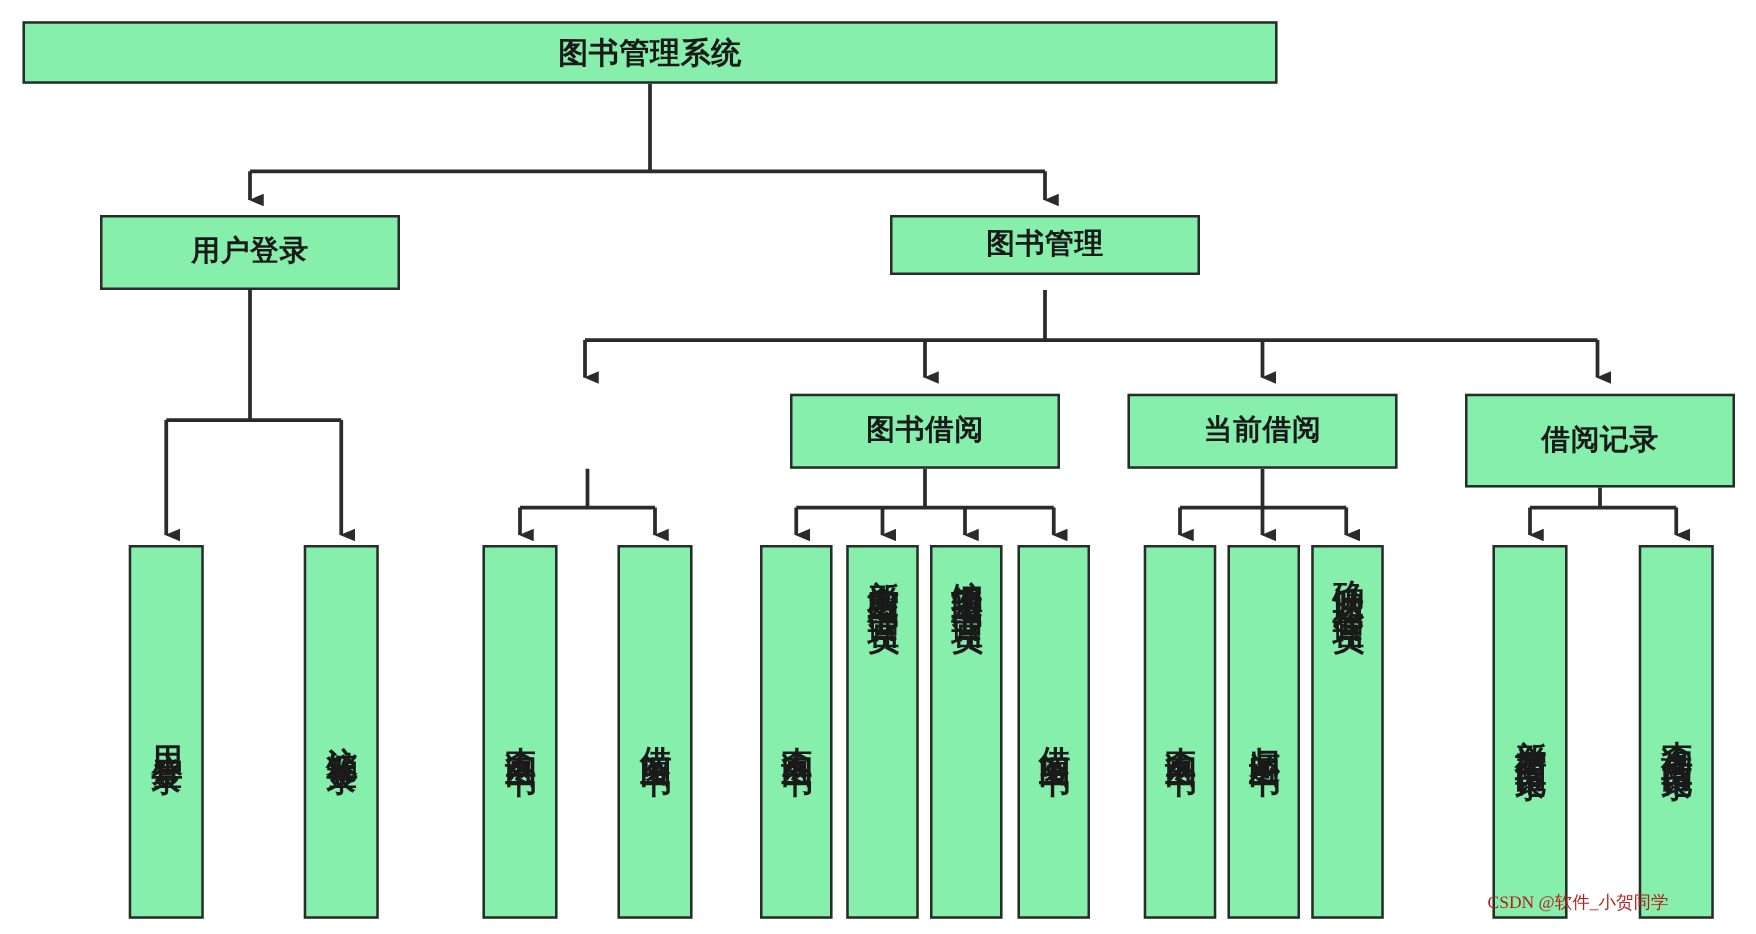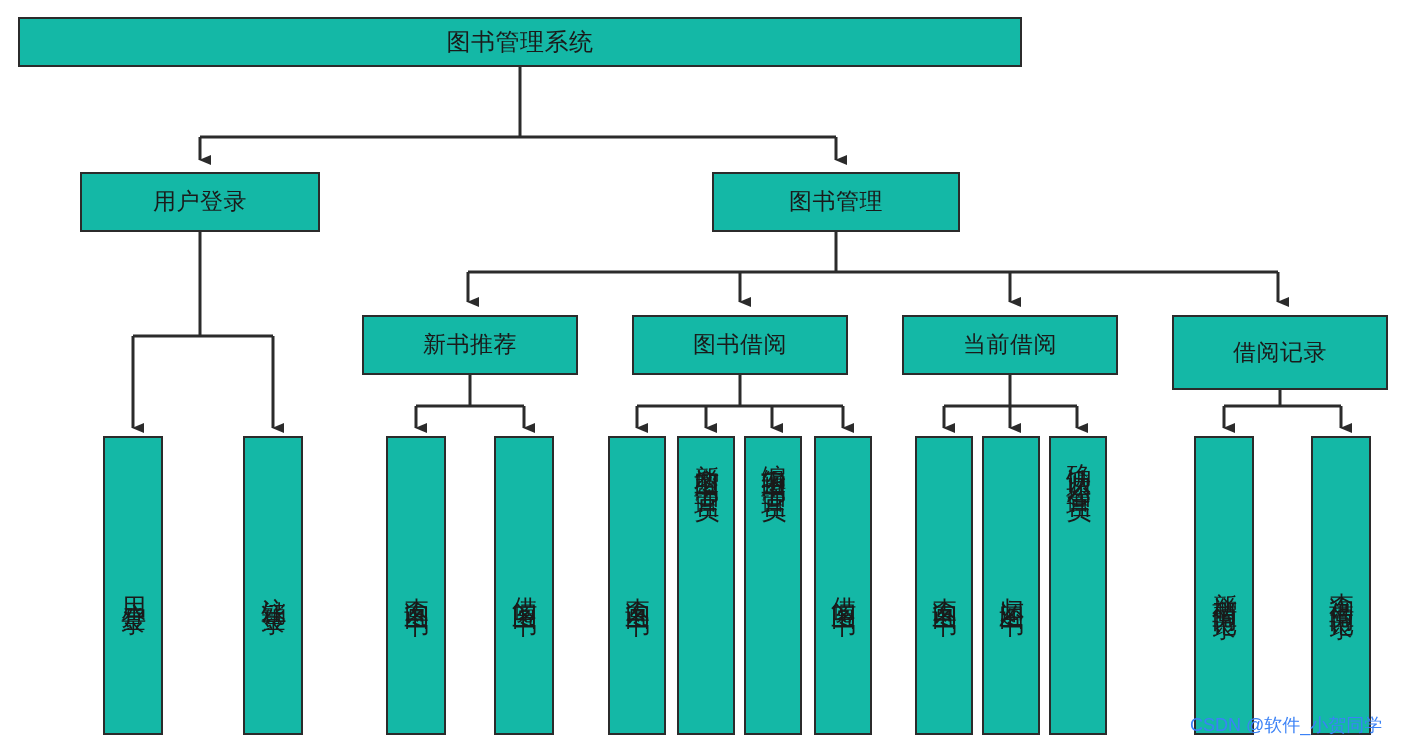--- a/index.html
+++ b/index.html
@@ -30,12 +30,13 @@
     position: absolute;
     box-sizing: border-box;
     border: 2px solid #2b2b2b;
-    background: #14b8a6;
+    background: #86efac;
     display: flex;
     align-items: center;
     justify-content: center;
     color: #1a1a1a;
     z-index: 2;
+    font-weight: bold;
   }
   .node-label {
     display: block;

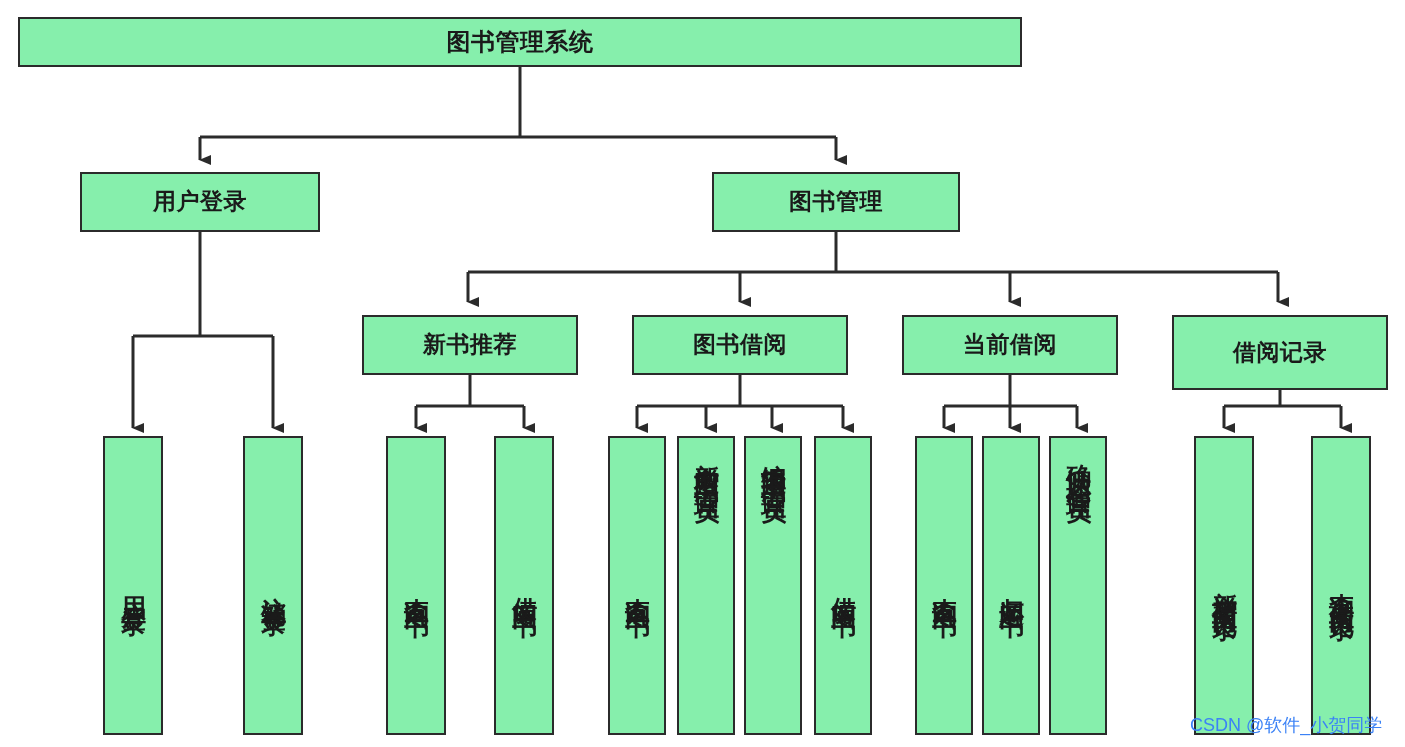--- a/index.html
+++ b/index.html
@@ -145,7 +145,7 @@
   <div class="node h-node" style="left:80px; top:172px; width:240px; height:60px;">
     <span class="node-label">用户登录</span>
   </div>
-  <div class="node h-node" style="left:712px; top:172px; width:248px; height:60px;align-items:center;">
+  <div class="node h-node" style="left:712px; top:172px; width:248px; height:48px;align-items:center;">
     <span class="node-label">图书管理</span>
   </div>
 

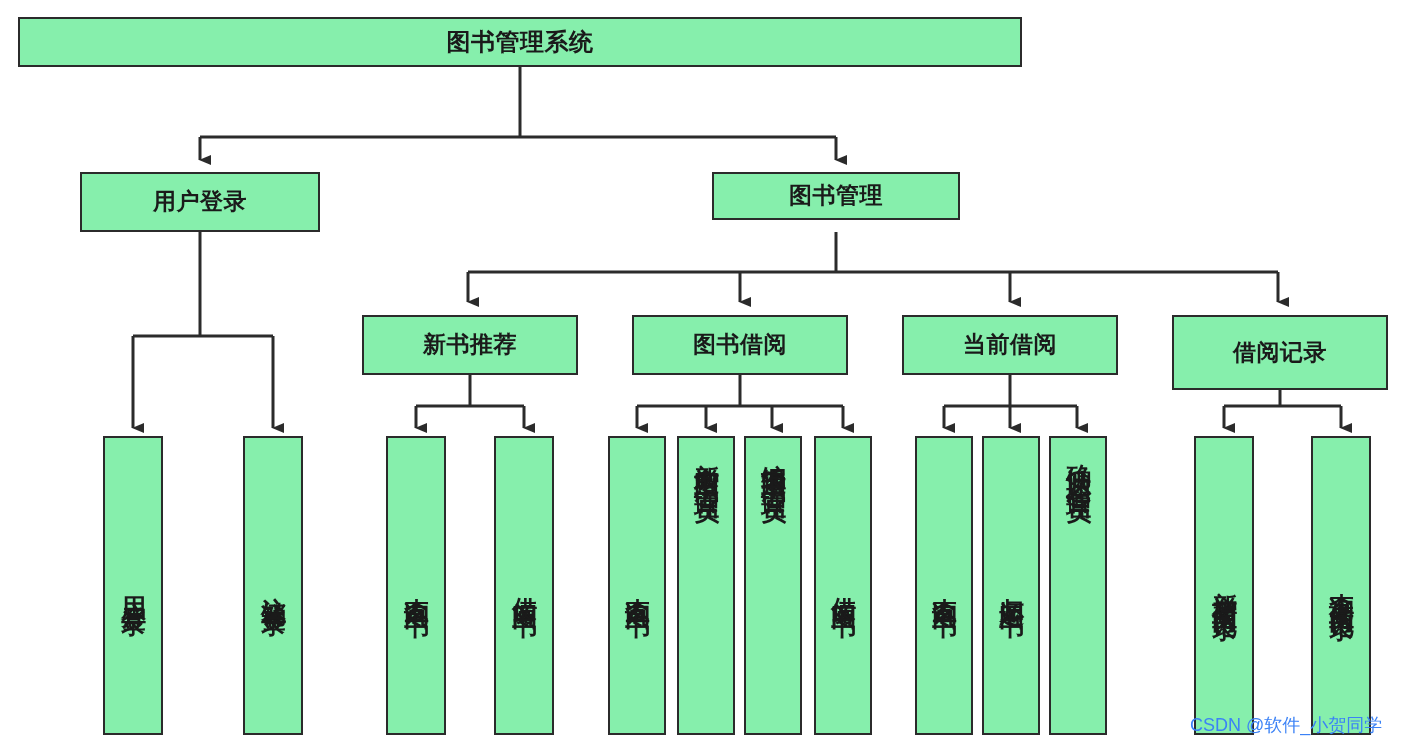--- a/index.html
+++ b/index.html
@@ -149,9 +149,6 @@
     <span class="node-label">图书管理</span>
   </div>
 
-  <div class="node h-node" style="left:362px; top:315px; width:216px; height:60px;">
-    <span class="node-label">新书推荐</span>
-  </div>
   <div class="node h-node" style="left:902px; top:315px; width:216px; height:60px;">
     <span class="node-label">当前借阅</span>
   </div>

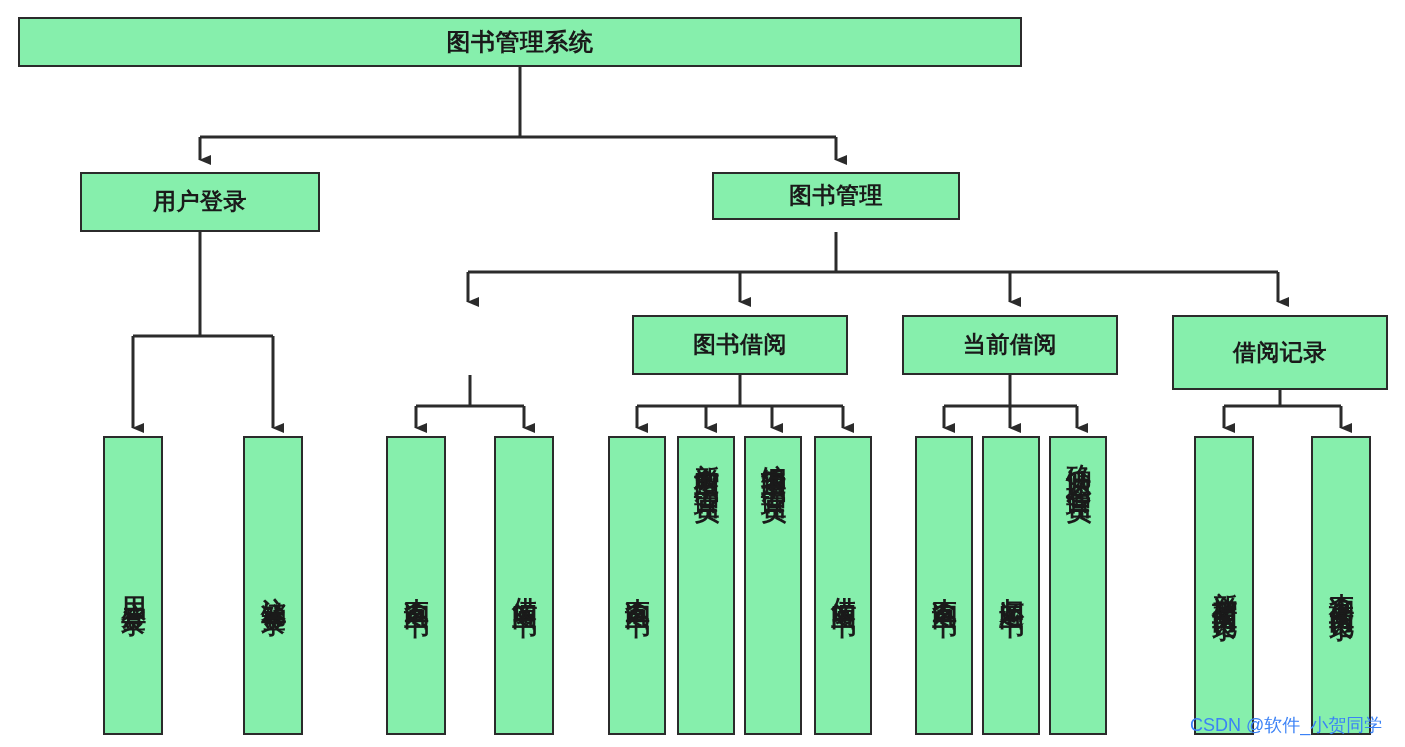--- a/index.html
+++ b/index.html
@@ -76,11 +76,11 @@
     position: absolute;
     left: 1190px;
     top: 713px;
-    font-size: 18px;
-    color: #3b82f6;
+    font-size: 14px;
+    color: #b91c1c;
     white-space: nowrap;
     z-index: 5;
-    font-family: Liberation Sans, sans-serif;
+    font-family: Liberation Serif, serif;
   }
 </style>
 </head>

